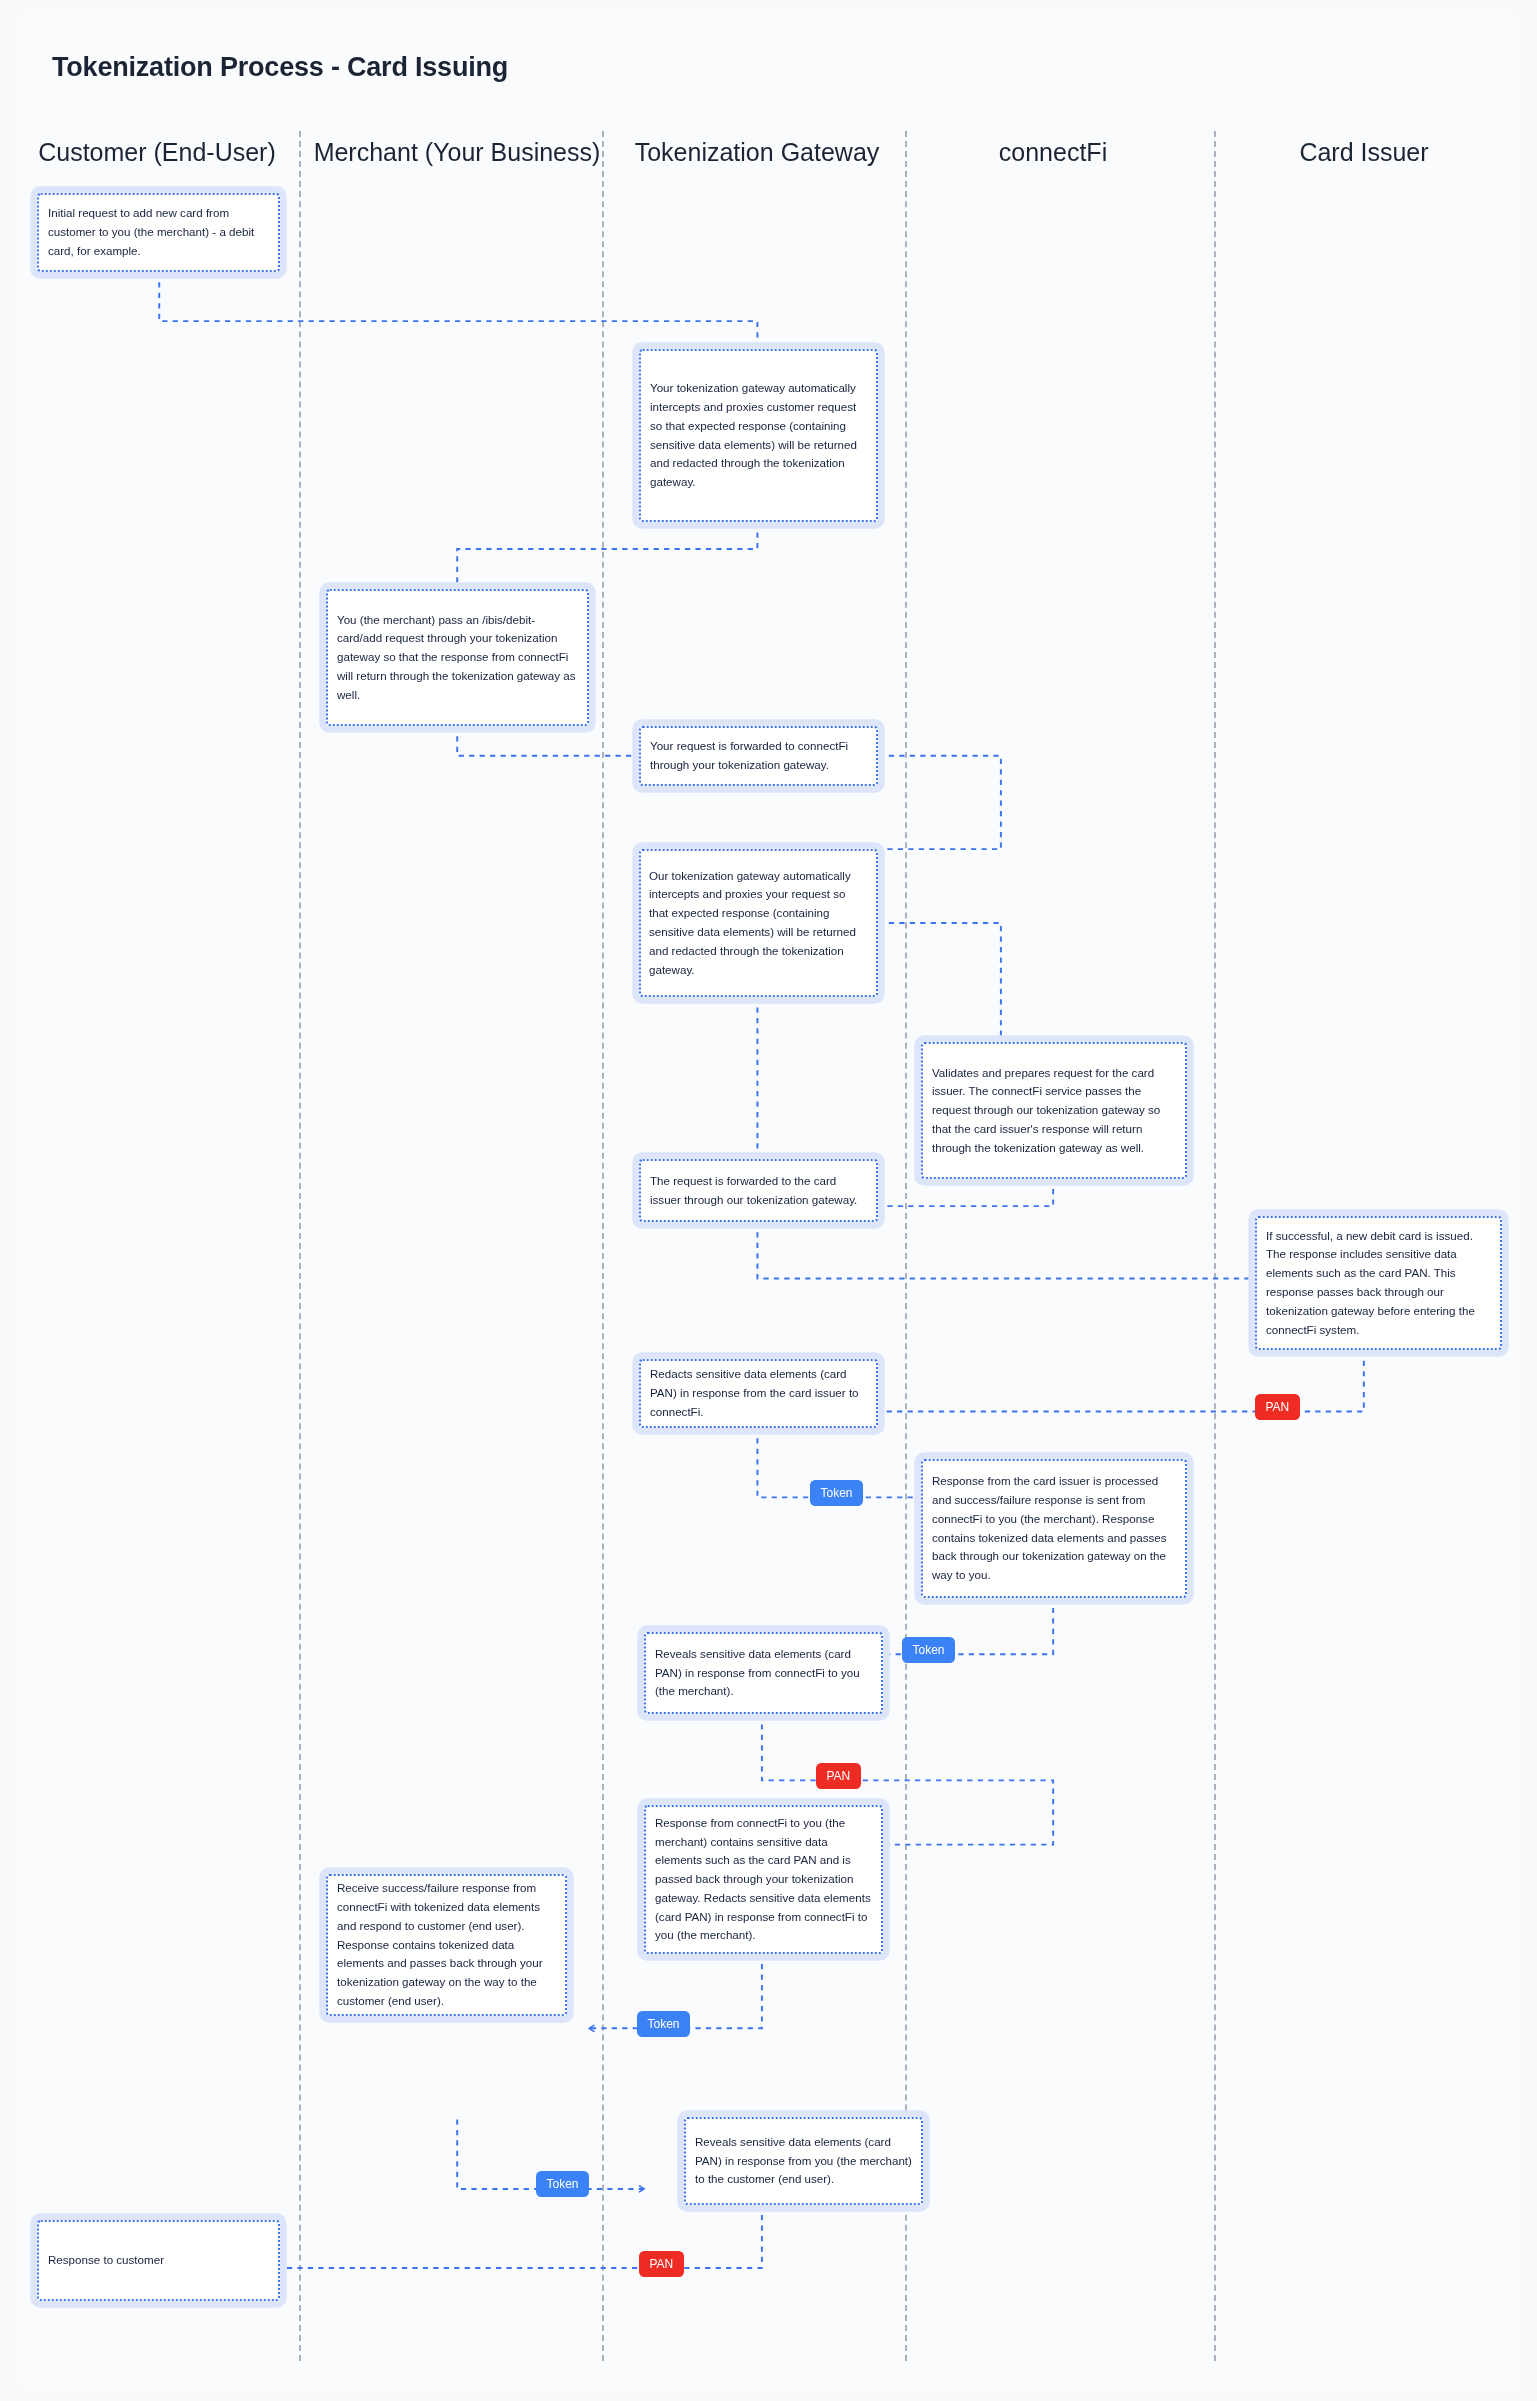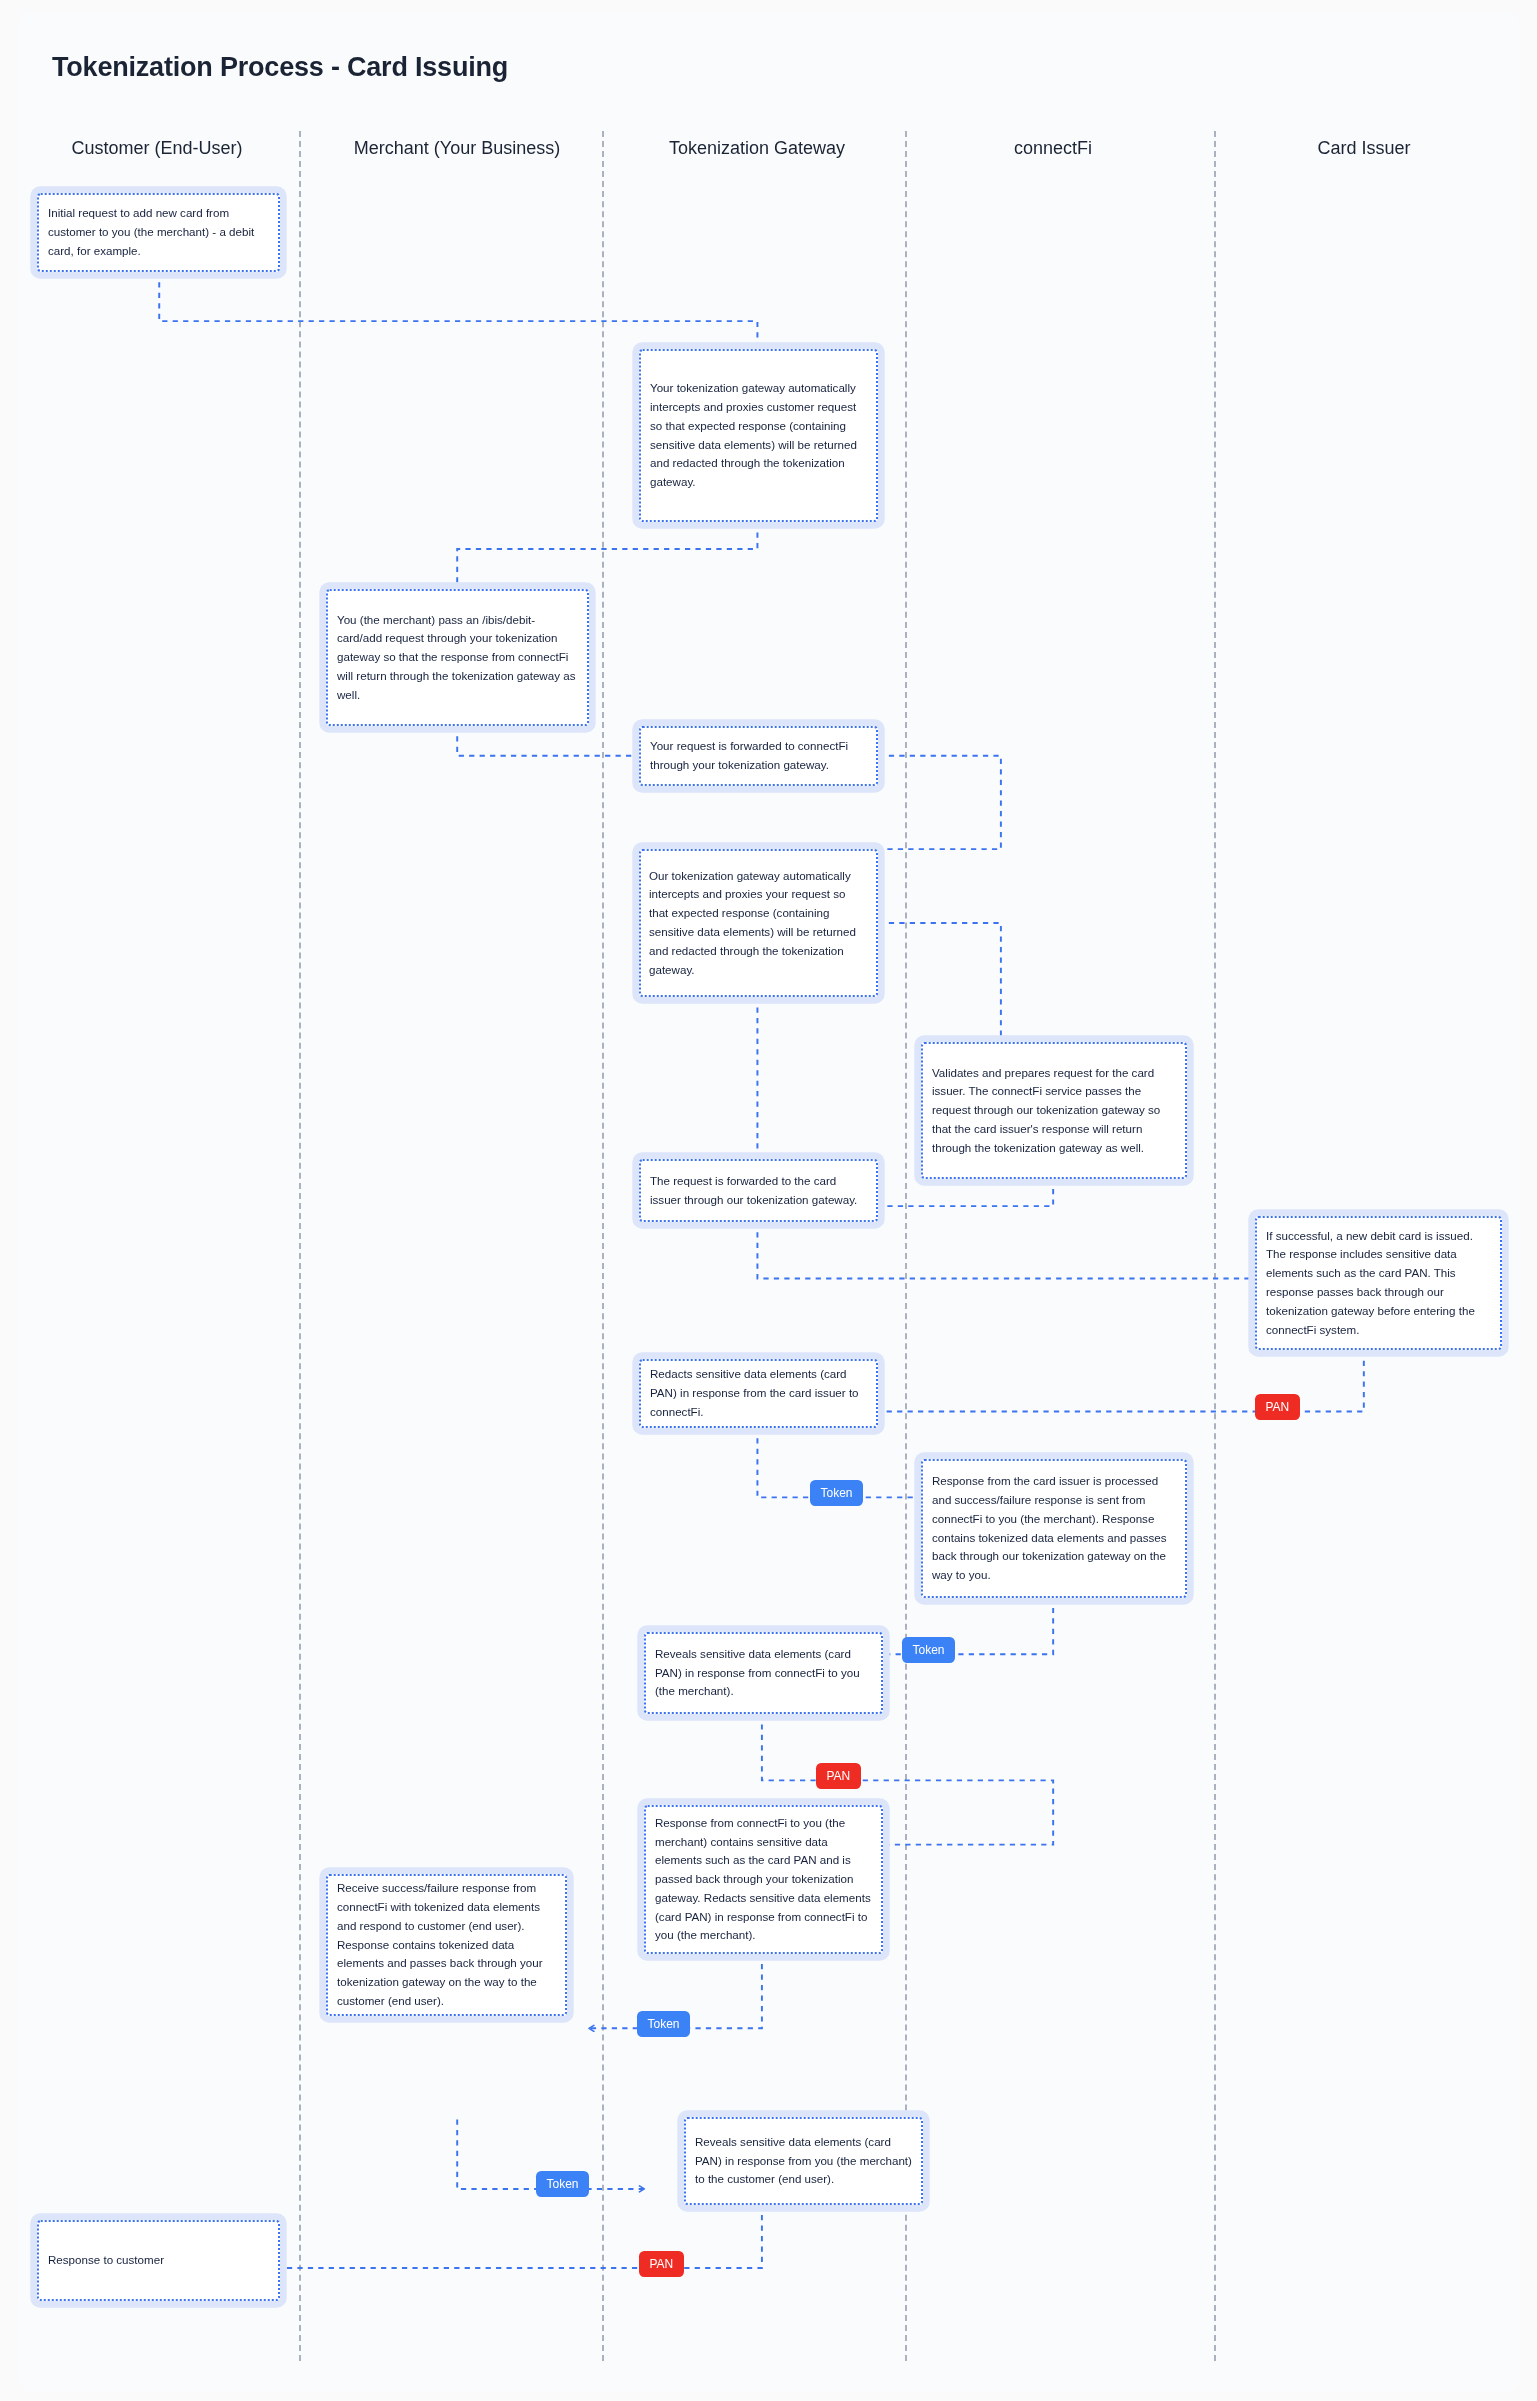--- a/index.html
+++ b/index.html
@@ -33,7 +33,7 @@
   .lane-header {
     position: absolute;
     top: 138px;
-    font-size: 18px;
+    font-size: 25px;
     color: #1b2435;
     text-align: center;
     white-space: nowrap;

